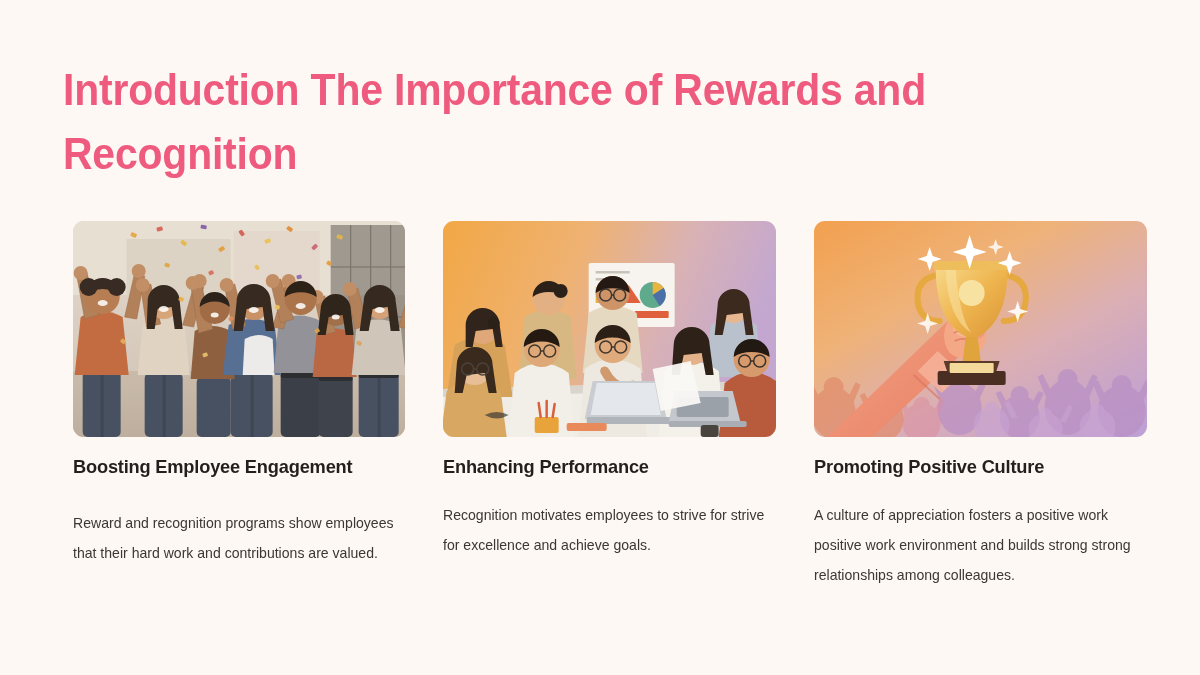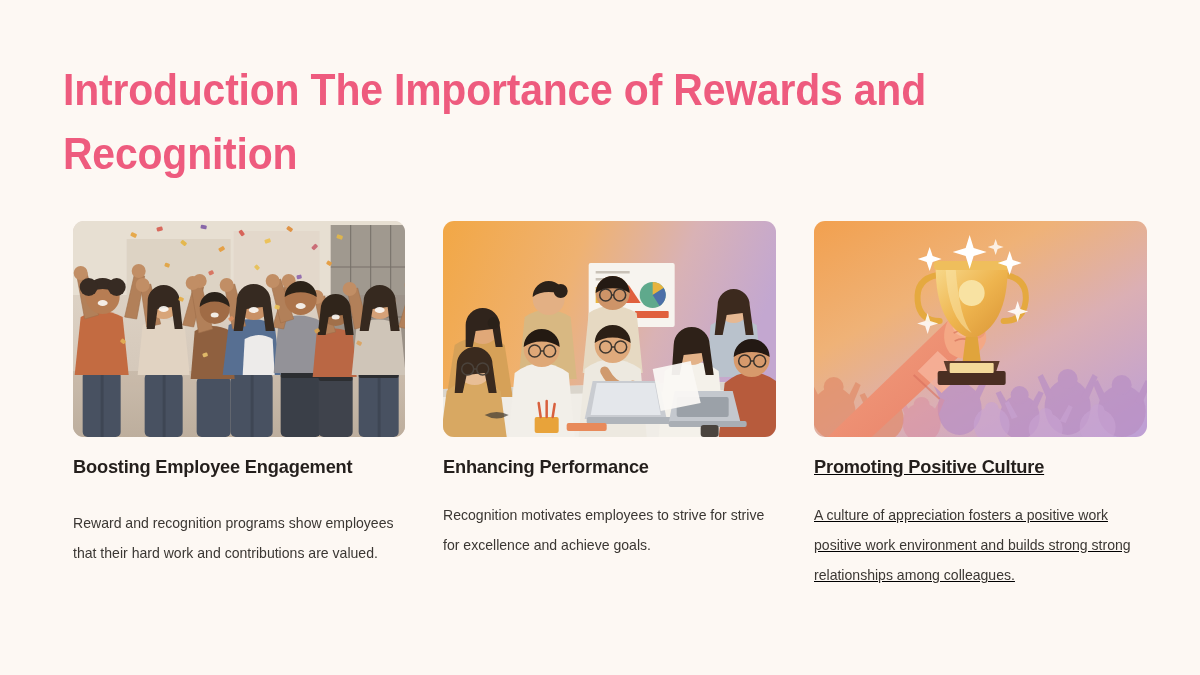--- a/index.html
+++ b/index.html
@@ -40,7 +40,7 @@
     gap:38px;
   }
   .card { width:341px; }
-  .card:nth-child(3) { width:342px;text-decoration:underline; }
+  .card:nth-child(3) { width:342px; }
 
   .card-media {
     width:100%;

